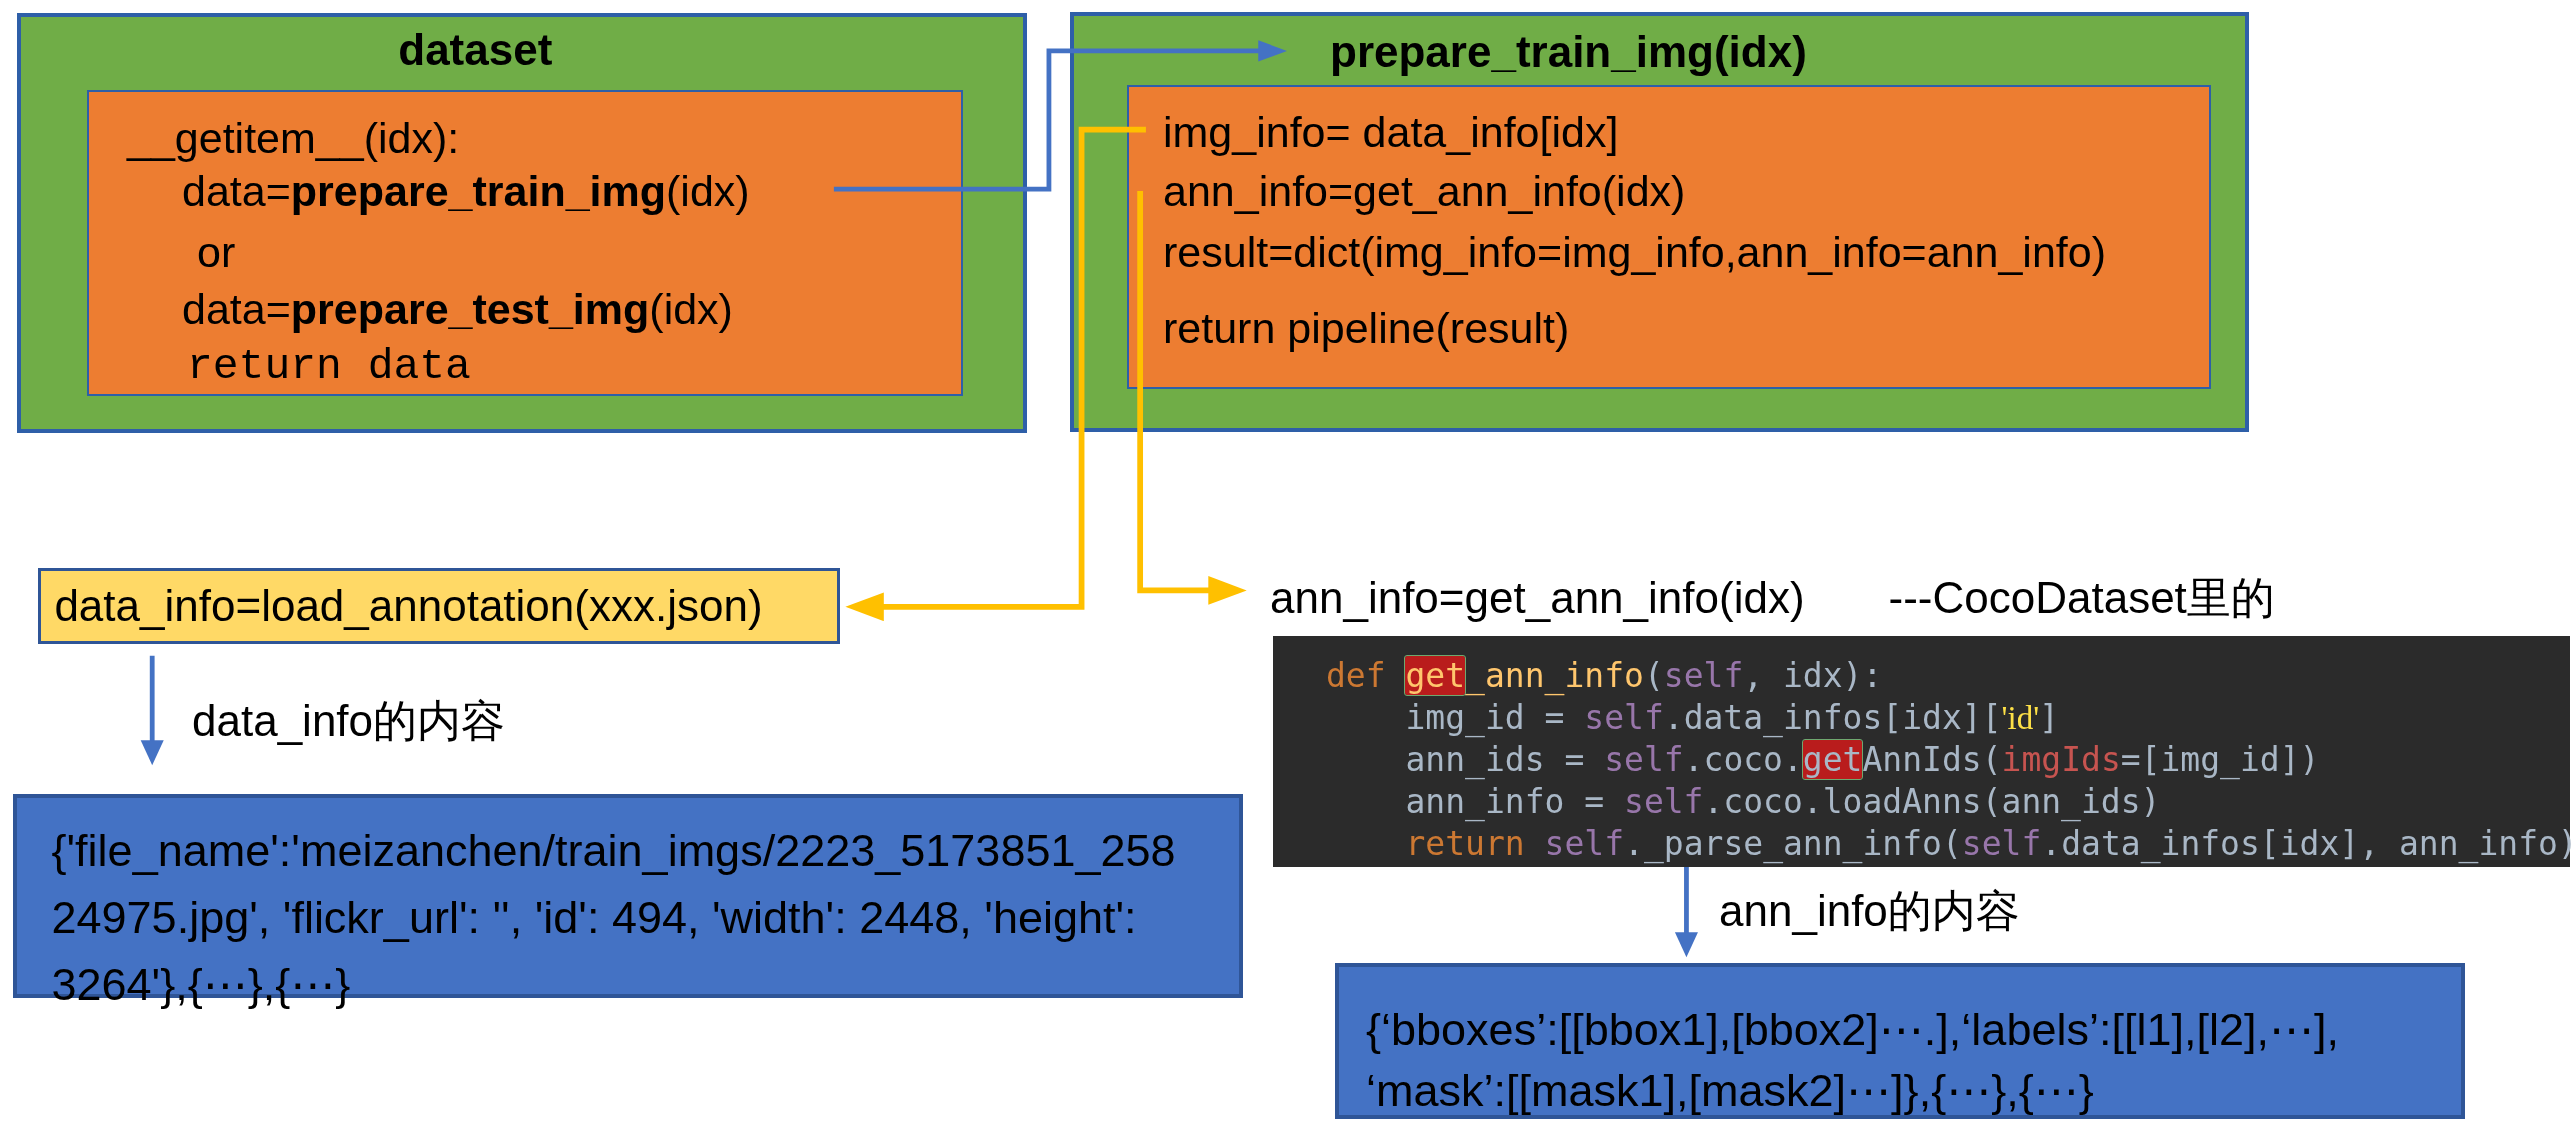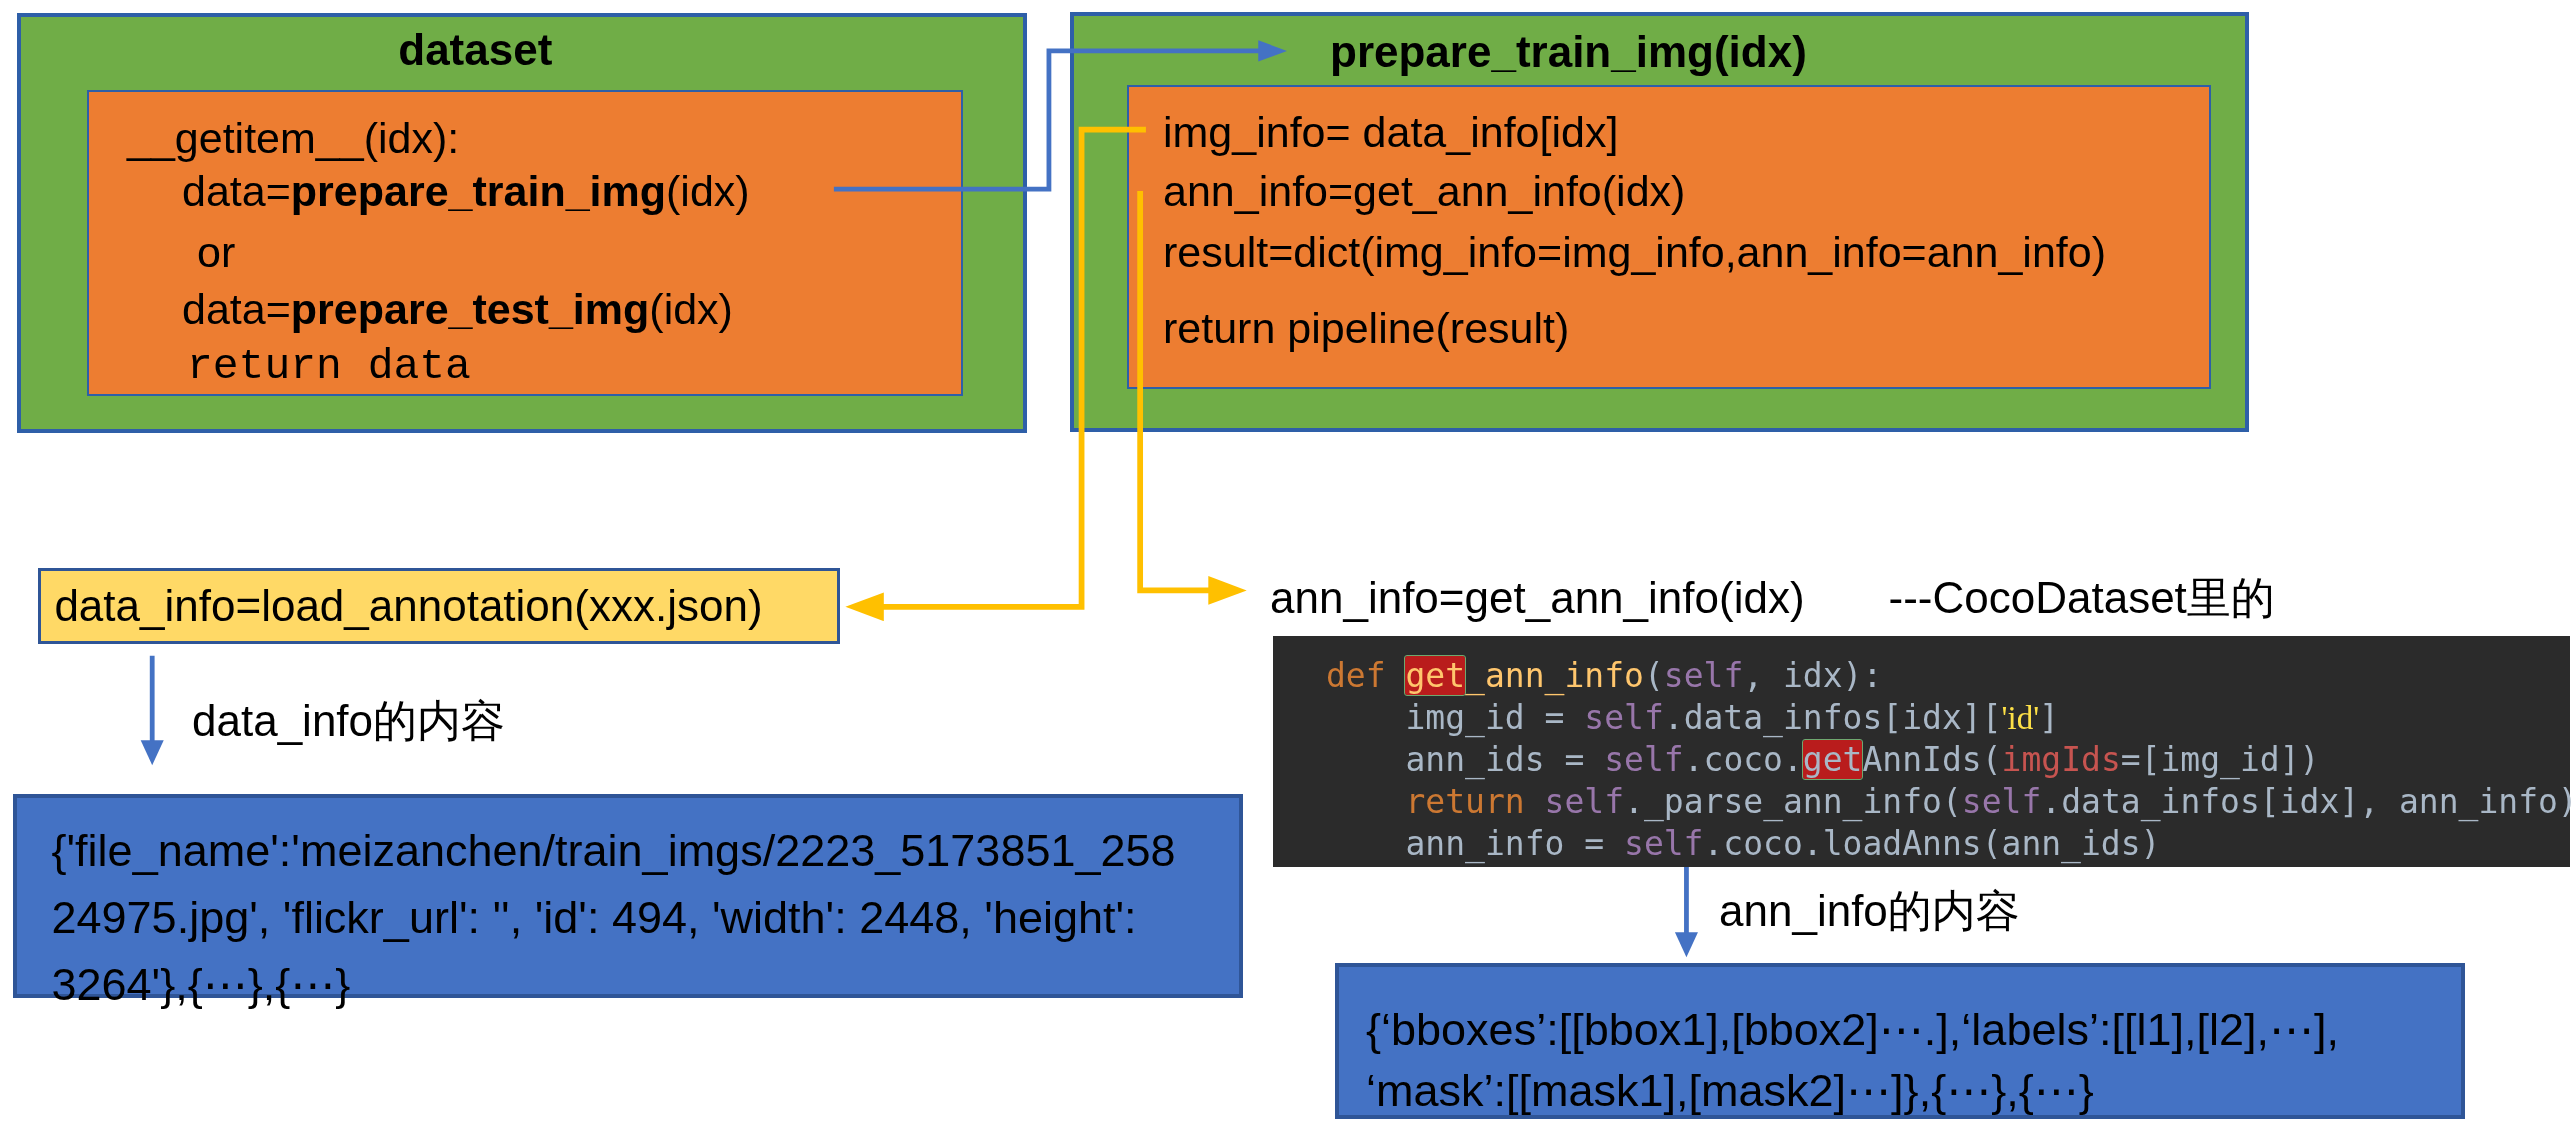--- a/index.html
+++ b/index.html
@@ -71,8 +71,8 @@
     <div class="code-line"><span class="tok kw">def </span><span class="tok fn hl">get</span><span class="tok fn">_ann_info</span><span class="tok pl">(</span><span class="tok slf">self</span><span class="tok pl">, idx):</span></div>
     <div class="code-line"><span class="tok pl">    img_id = </span><span class="tok slf">self</span><span class="tok pl">.data_infos[idx][</span><span class="tok str">'id'</span><span class="tok pl">]</span></div>
     <div class="code-line"><span class="tok pl">    ann_ids = </span><span class="tok slf">self</span><span class="tok pl">.coco.</span><span class="tok pl hl">get</span><span class="tok pl">AnnIds(</span><span class="tok arg">imgIds</span><span class="tok pl">=[img_id])</span></div>
+    <div class="code-line"><span class="tok pl">    ann_info = </span><span class="tok slf">self</span><span class="tok pl">.coco.loadAnns(ann_ids)</span></div>
     <div class="code-line"><span class="tok pl">    </span><span class="tok kw">return</span><span class="tok pl"> </span><span class="tok slf">self</span><span class="tok pl">._parse_ann_info(</span><span class="tok slf">self</span><span class="tok pl">.data_infos[idx], ann_info)</span></div>
-    <div class="code-line"><span class="tok pl">    ann_info = </span><span class="tok slf">self</span><span class="tok pl">.coco.loadAnns(ann_ids)</span></div>
   </div>
 
 <div class="abs label-text" style="left:1719px;top:882px;">ann_info的内容</div>

